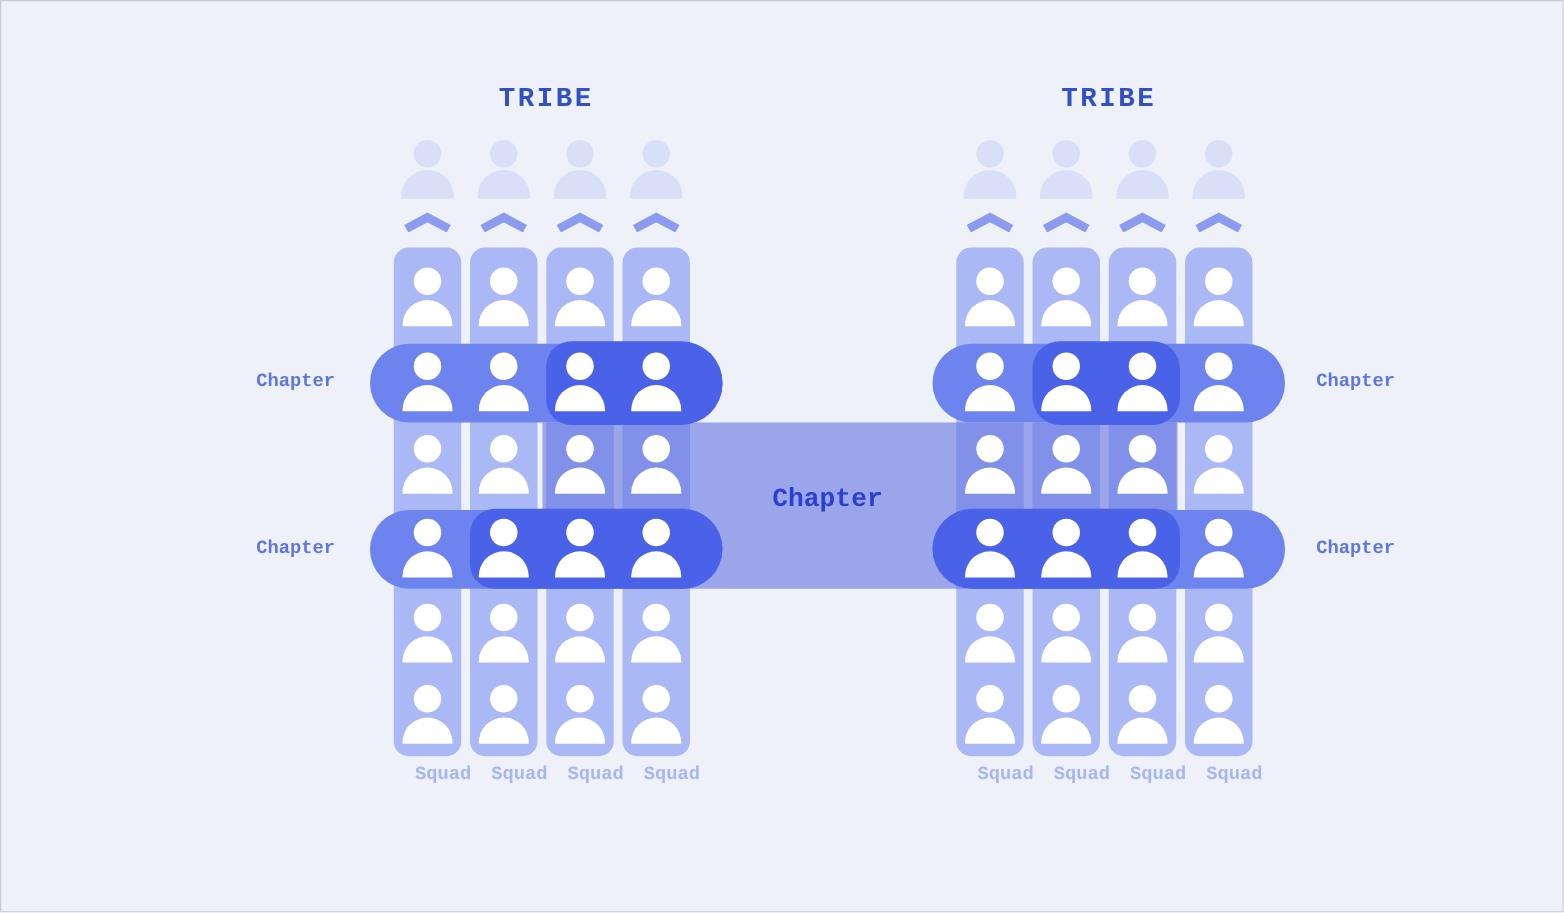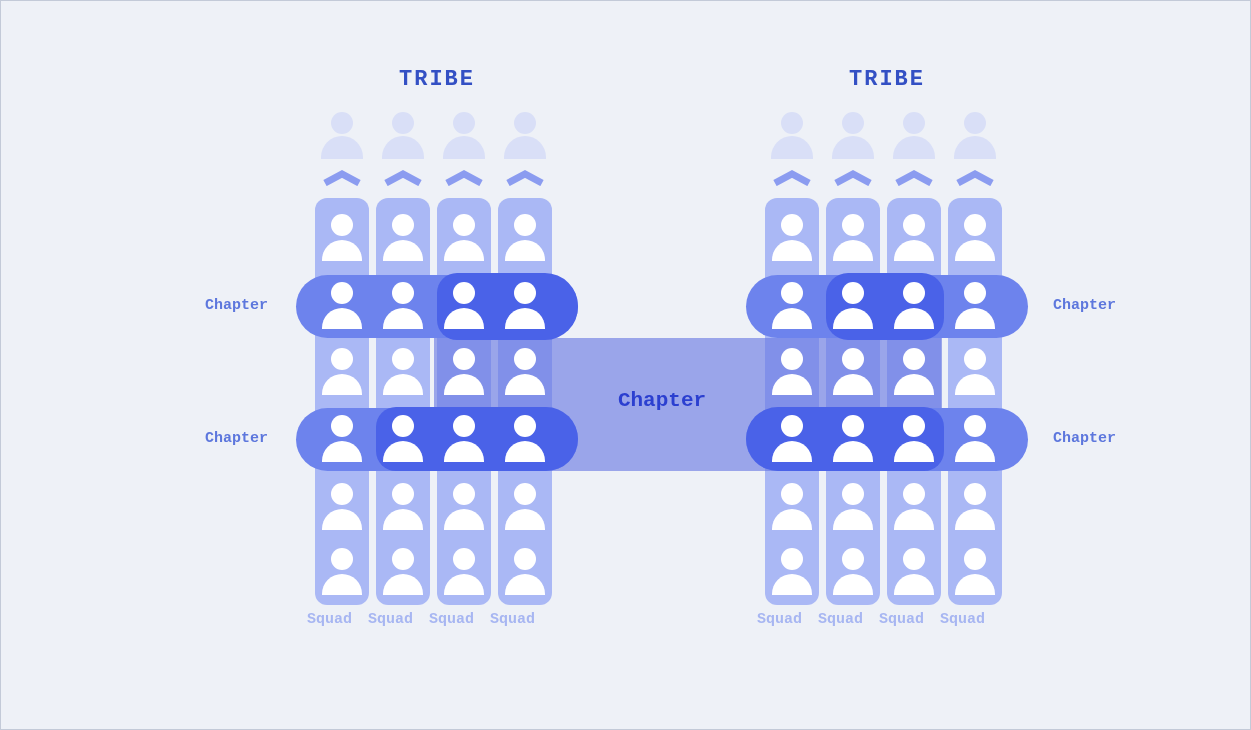--- a/index.html
+++ b/index.html
@@ -22,7 +22,7 @@
   .tribe-title{position:absolute;width:200px;text-align:center;font-size:22px;font-weight:bold;letter-spacing:2px;color:var(--tribeText);}
   .chapter-label{position:absolute;width:172px;font-size:15px;font-weight:bold;line-height:18px;color:var(--chapText);}
   .chapter-label.align-r{text-align:right;}
-  .squad-label{position:absolute;width:70px;top:610px;text-align:left;font-size:15px;font-weight:bold;color:var(--squadText);}
+  .squad-label{position:absolute;width:70px;top:610px;text-align:right;font-size:15px;font-weight:bold;color:var(--squadText);}
   .guilds-label{position:absolute;left:581px;top:388px;width:160px;text-align:center;font-size:21px;font-weight:bold;color:var(--guildText);}
 </style>
 </head>

